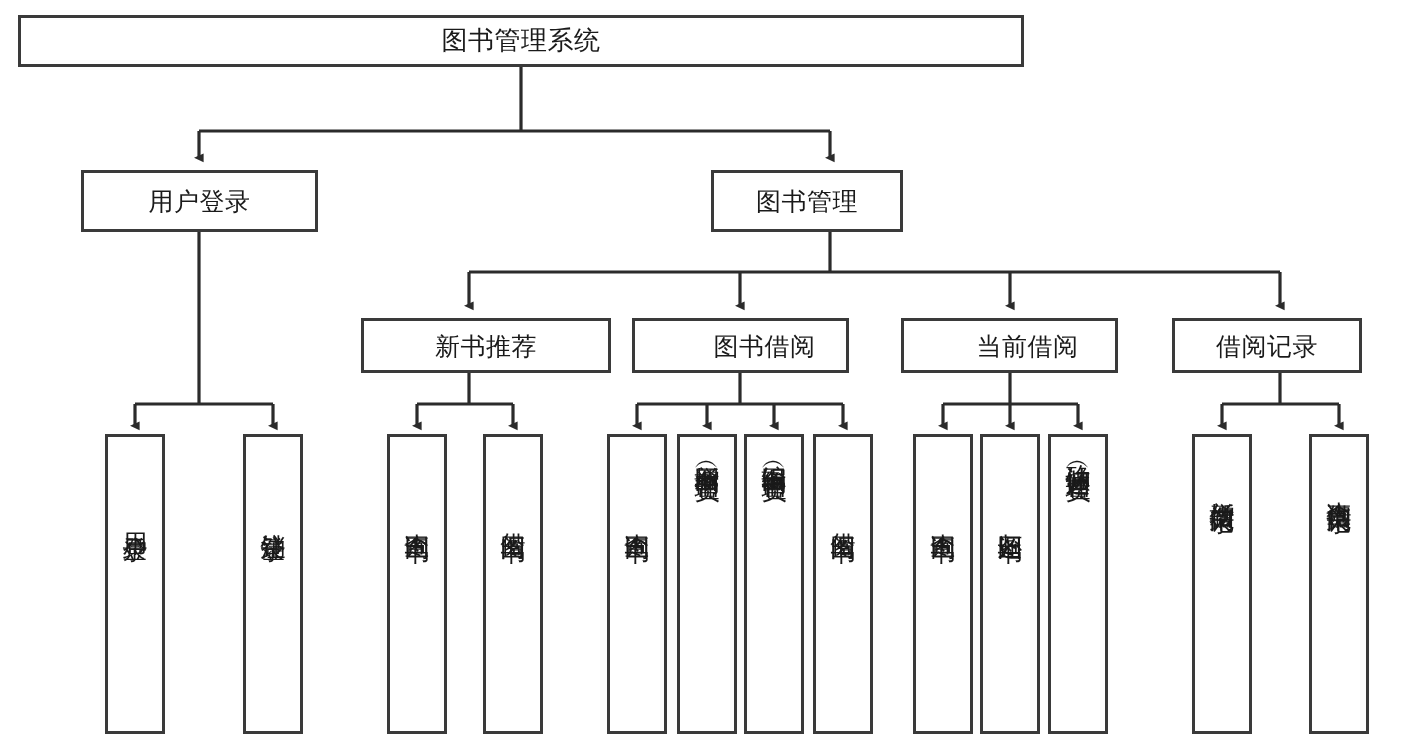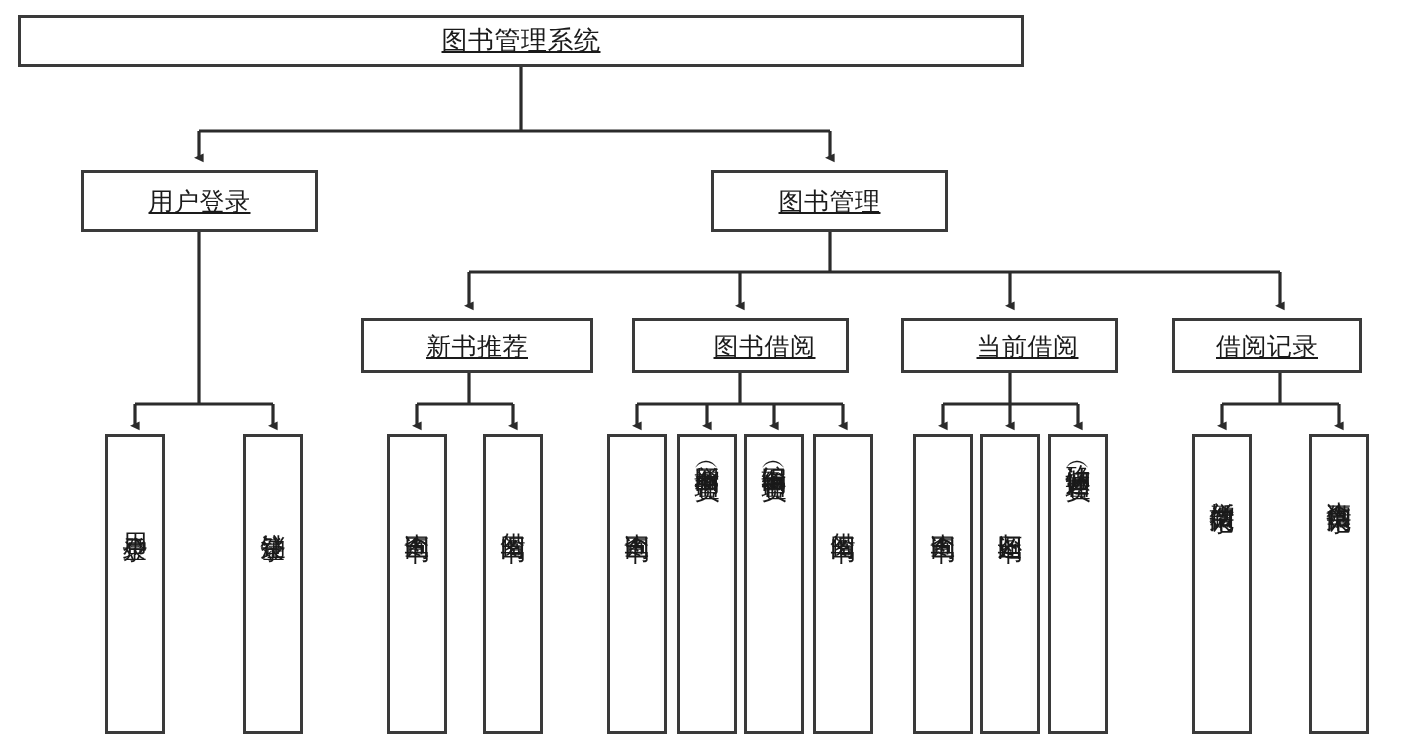--- a/index.html
+++ b/index.html
@@ -39,7 +39,6 @@
     font-size: 25px;
     letter-spacing: 0.5px;
     line-height: 1.2;
-    text-decoration: underline;
   }
   .node.root {
     font-size: 26px;

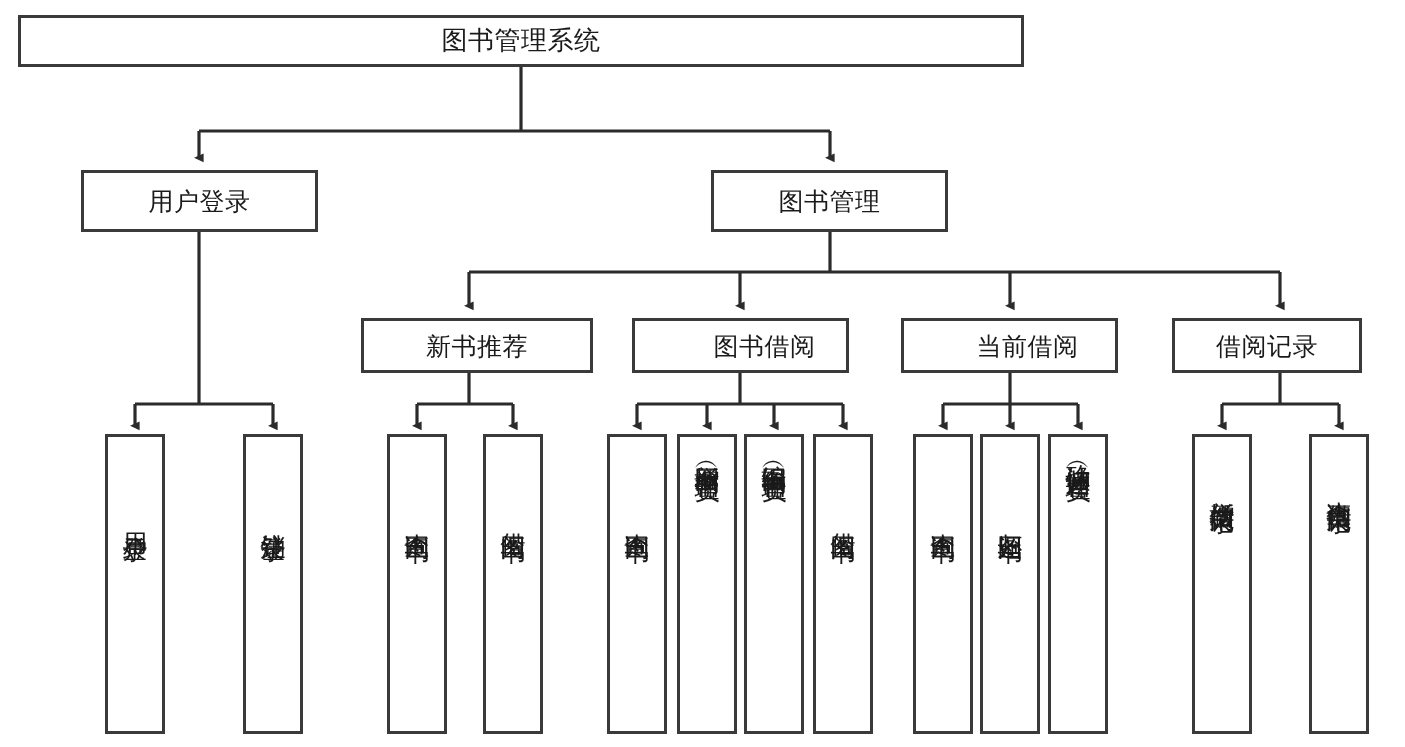--- a/index.html
+++ b/index.html
@@ -129,7 +129,7 @@
   <div class="node horiz" style="left:81px; top:170px; width:237px; height:62px;">
     <span>用户登录</span>
   </div>
-  <div class="node horiz" style="left:711px; top:170px; width:237px; height:62px;">
+  <div class="node horiz" style="left:711px; top:170px; width:192px; height:62px;">
     <span>图书管理</span>
   </div>
 

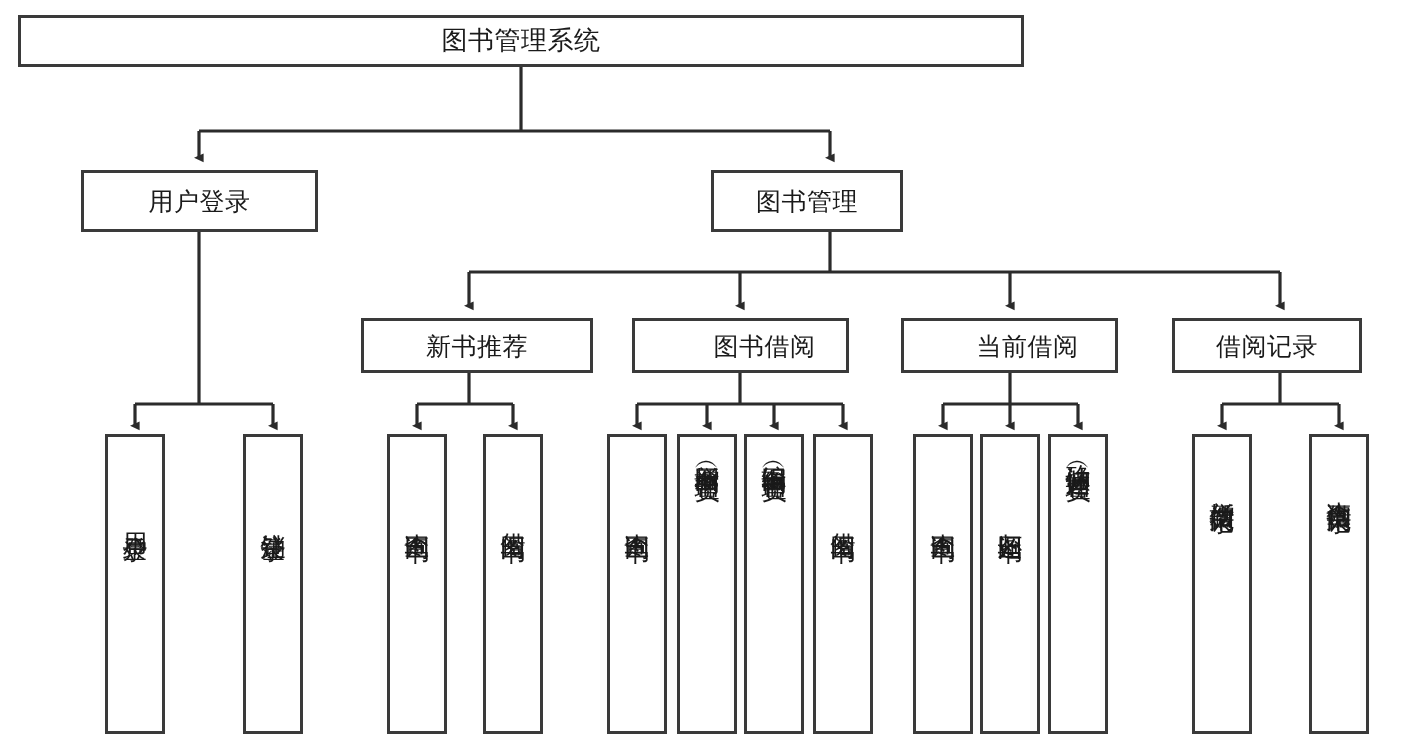--- a/index.html
+++ b/index.html
@@ -133,7 +133,7 @@
     <span>图书管理</span>
   </div>
 
-  <div class="node horiz" style="left:361px; top:318px; width:232px; height:55px;">
+  <div class="node horiz" style="left:361px; top:318px; width:250px; height:55px;">
     <span>新书推荐</span>
   </div>
   <div class="node horiz" style="left:632px; top:318px; width:217px; height:55px;padding-left:48px;">

